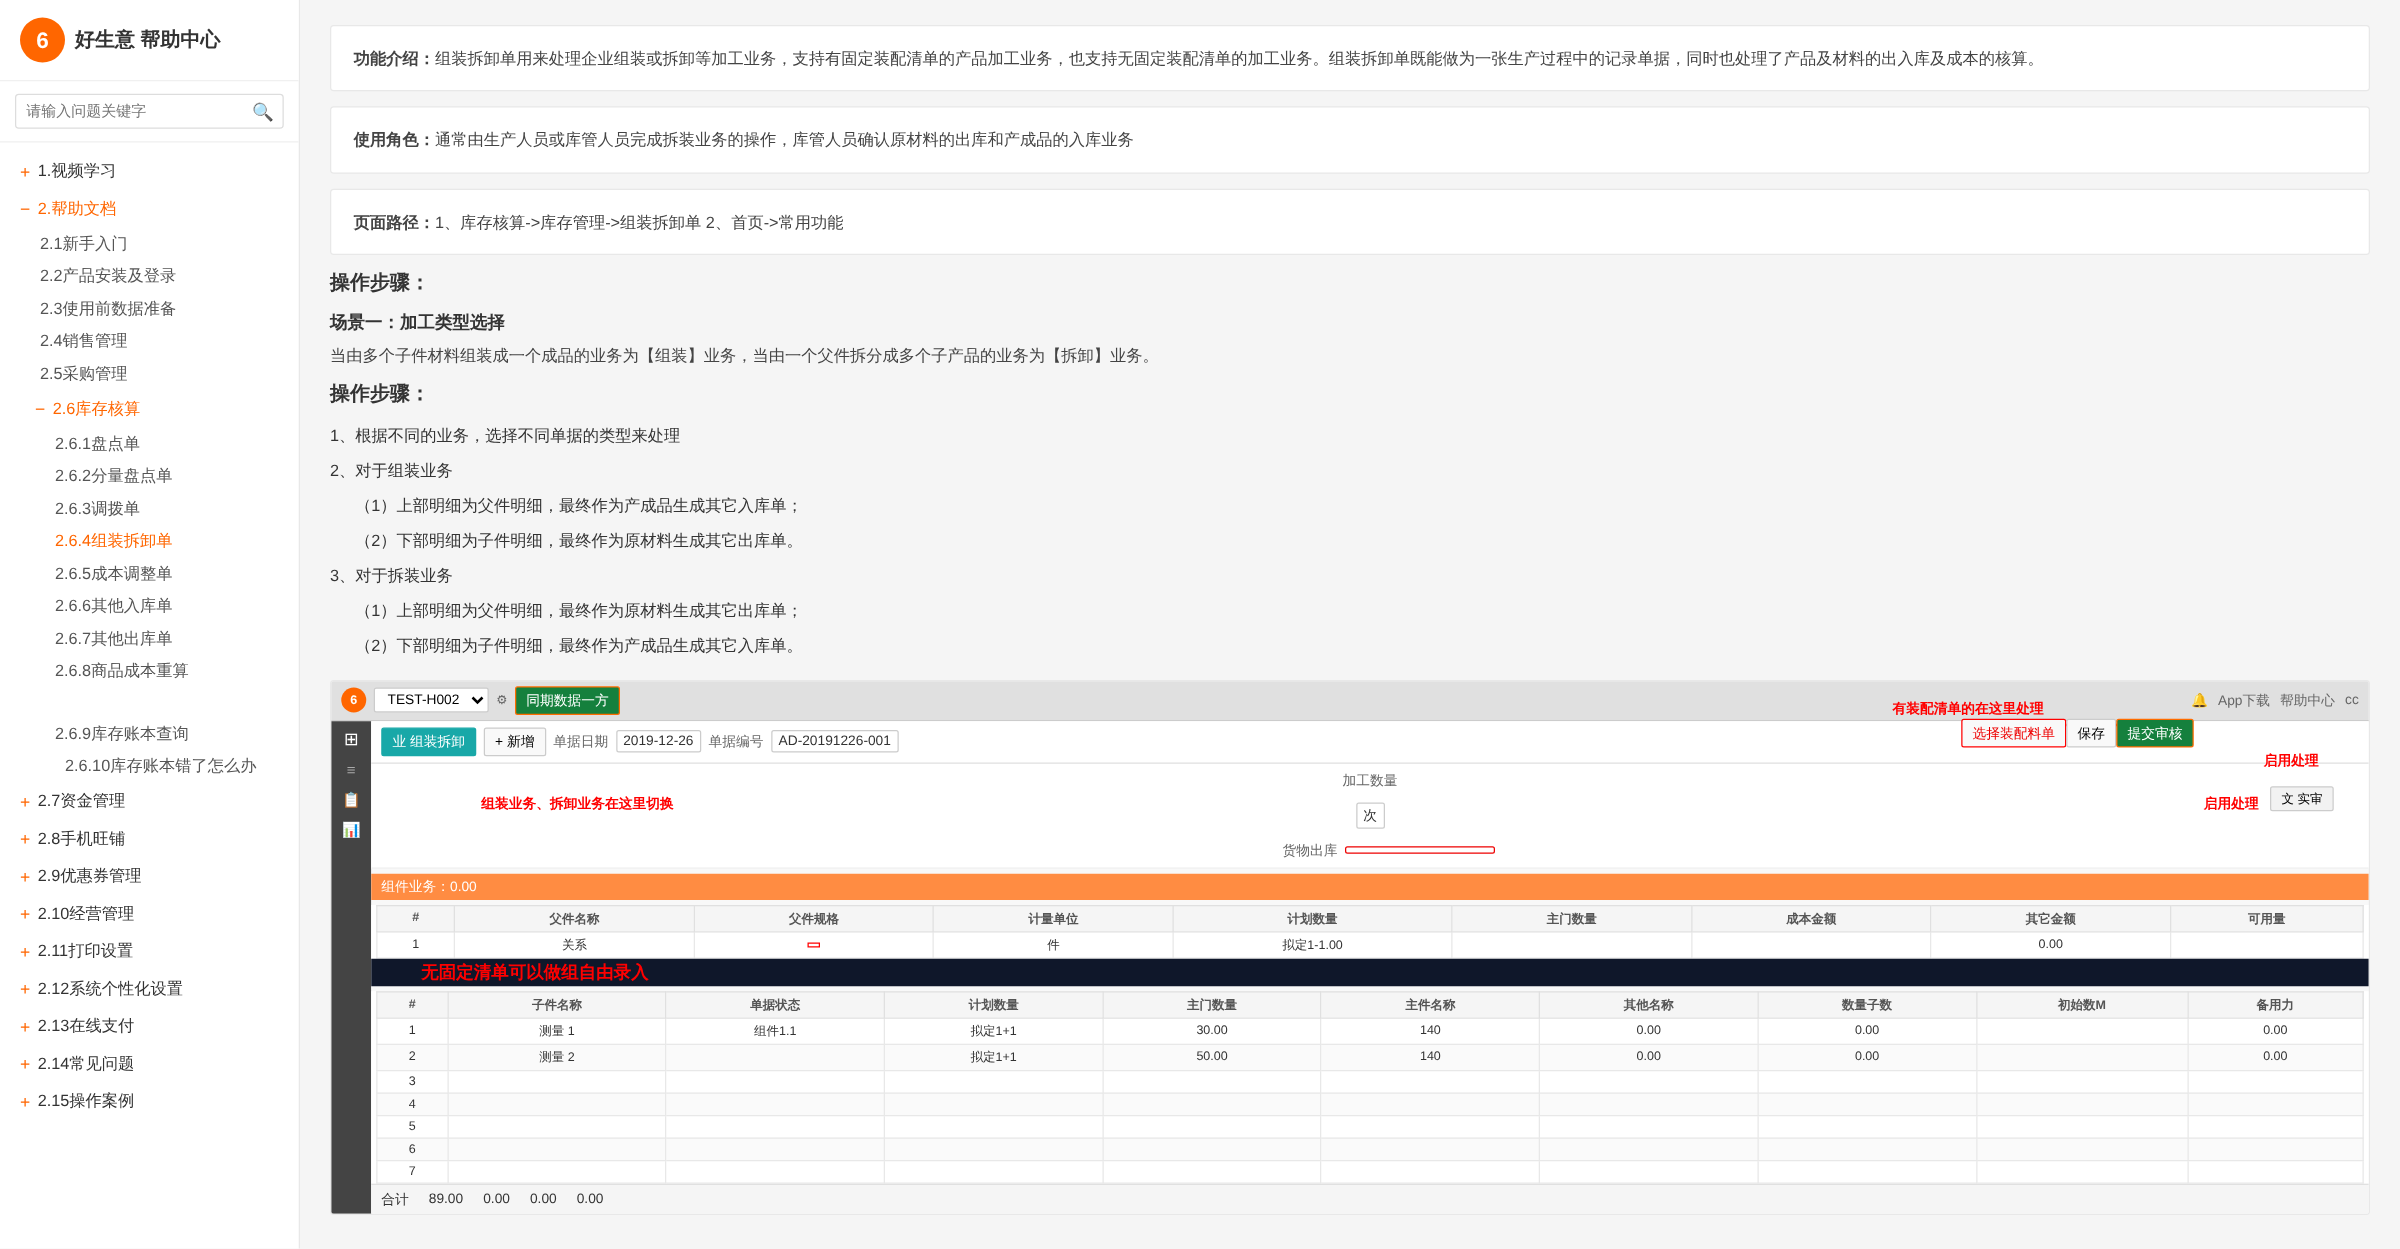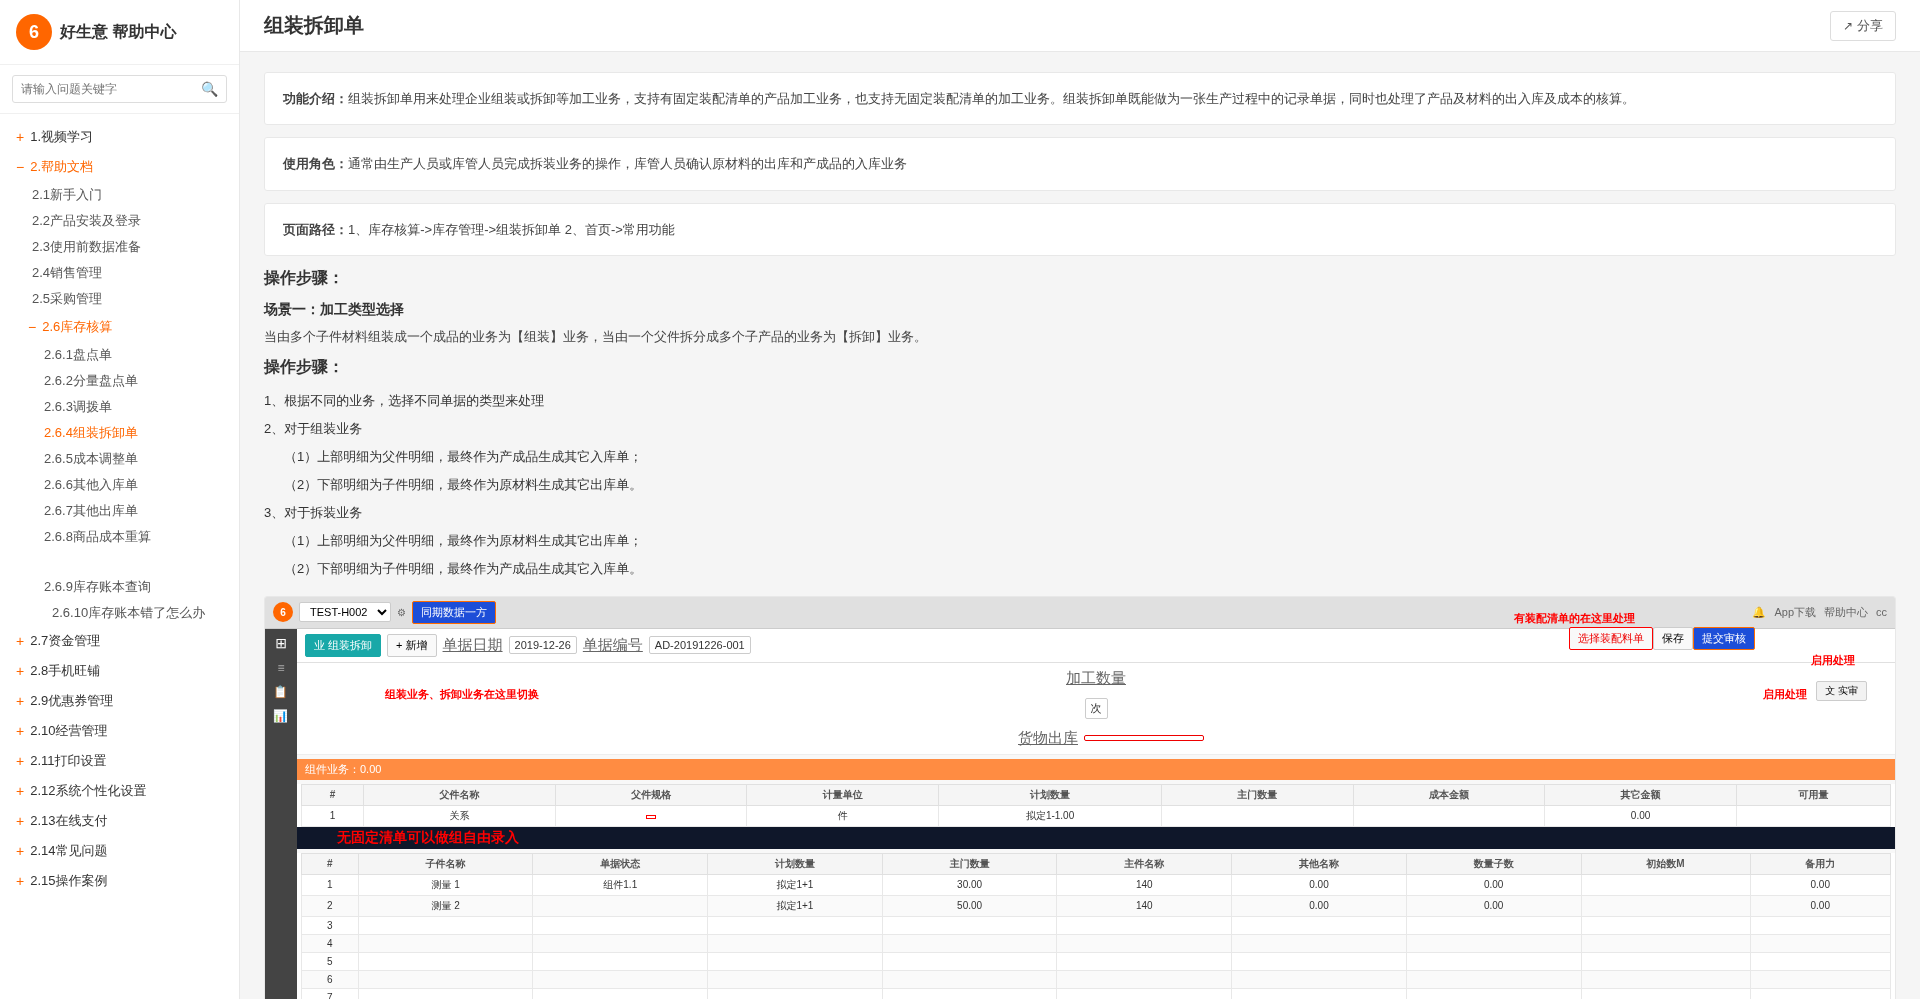--- a/index.html
+++ b/index.html
@@ -295,13 +295,6 @@
 </div>
 
 <div id="main">
-  <div id="topbar">
-    <h1 id="page-title">组装拆卸单</h1>
-    <button id="share-btn">
-      <span style="font-size:12px;">↗</span>
-      <span>分享</span>
-    </button>
-  </div>
   <div id="content-area">
 
     <div class="info-block">

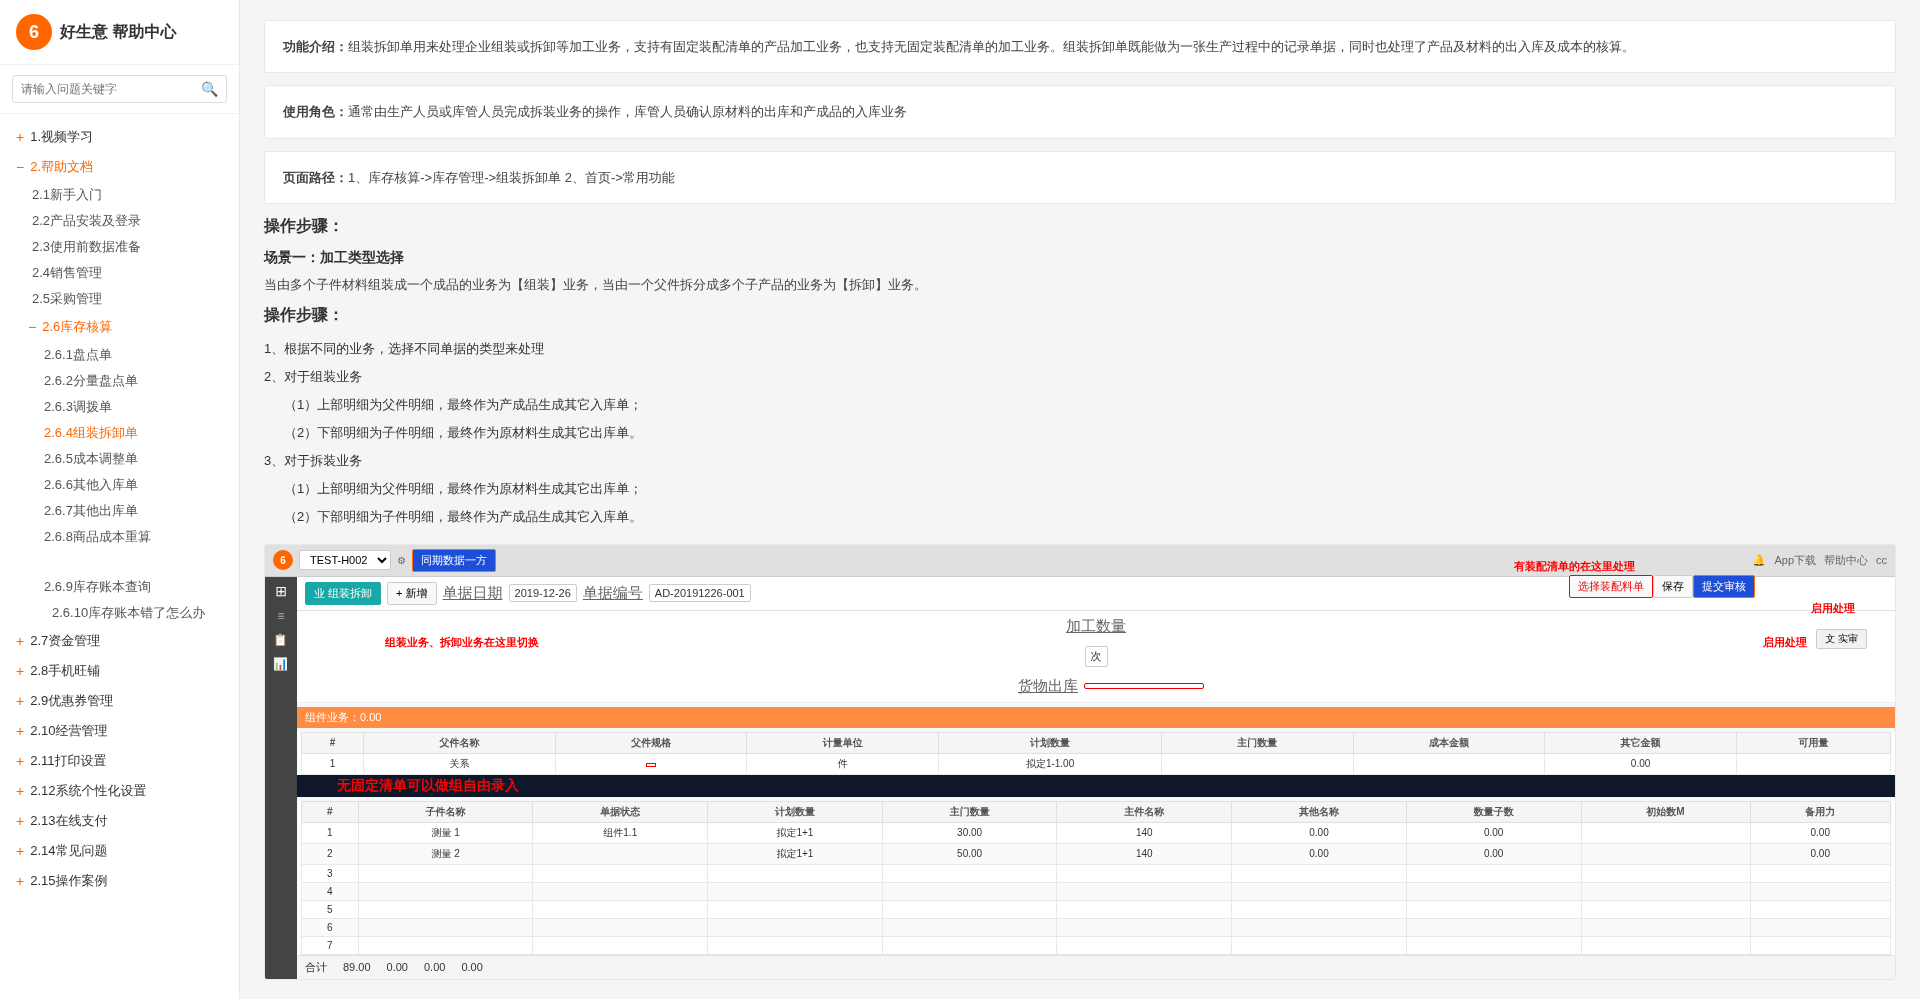--- a/index.html
+++ b/index.html
@@ -196,7 +196,7 @@
     .mock-select { border: 1px solid #ccc; background: #fff; padding: 2px 6px; font-size: 11px; border-radius: 2px; }
     .mock-toolbar { background: #fff; padding: 4px 8px; display: flex; align-items: center; gap: 6px; border-bottom: 1px solid #e0e0e0; }
     .mock-btn { padding: 3px 8px; border-radius: 2px; font-size: 11px; cursor: pointer; border: 1px solid #ccc; background: #f9f9f9; }
-    .mock-btn-orange { background: #1d4ed8; color: #fff; border-color: #ff6c00; }
+    .mock-btn-orange { background: #15803d; color: #fff; border-color: #ff6c00; }
     .mock-btn-teal { background: #18a8a8; color: #fff; border-color: #18a8a8; }
     .mock-body { padding: 6px 8px; }
     .mock-label { font-size: 15px; color: #666; white-space: nowrap; text-decoration: underline; }

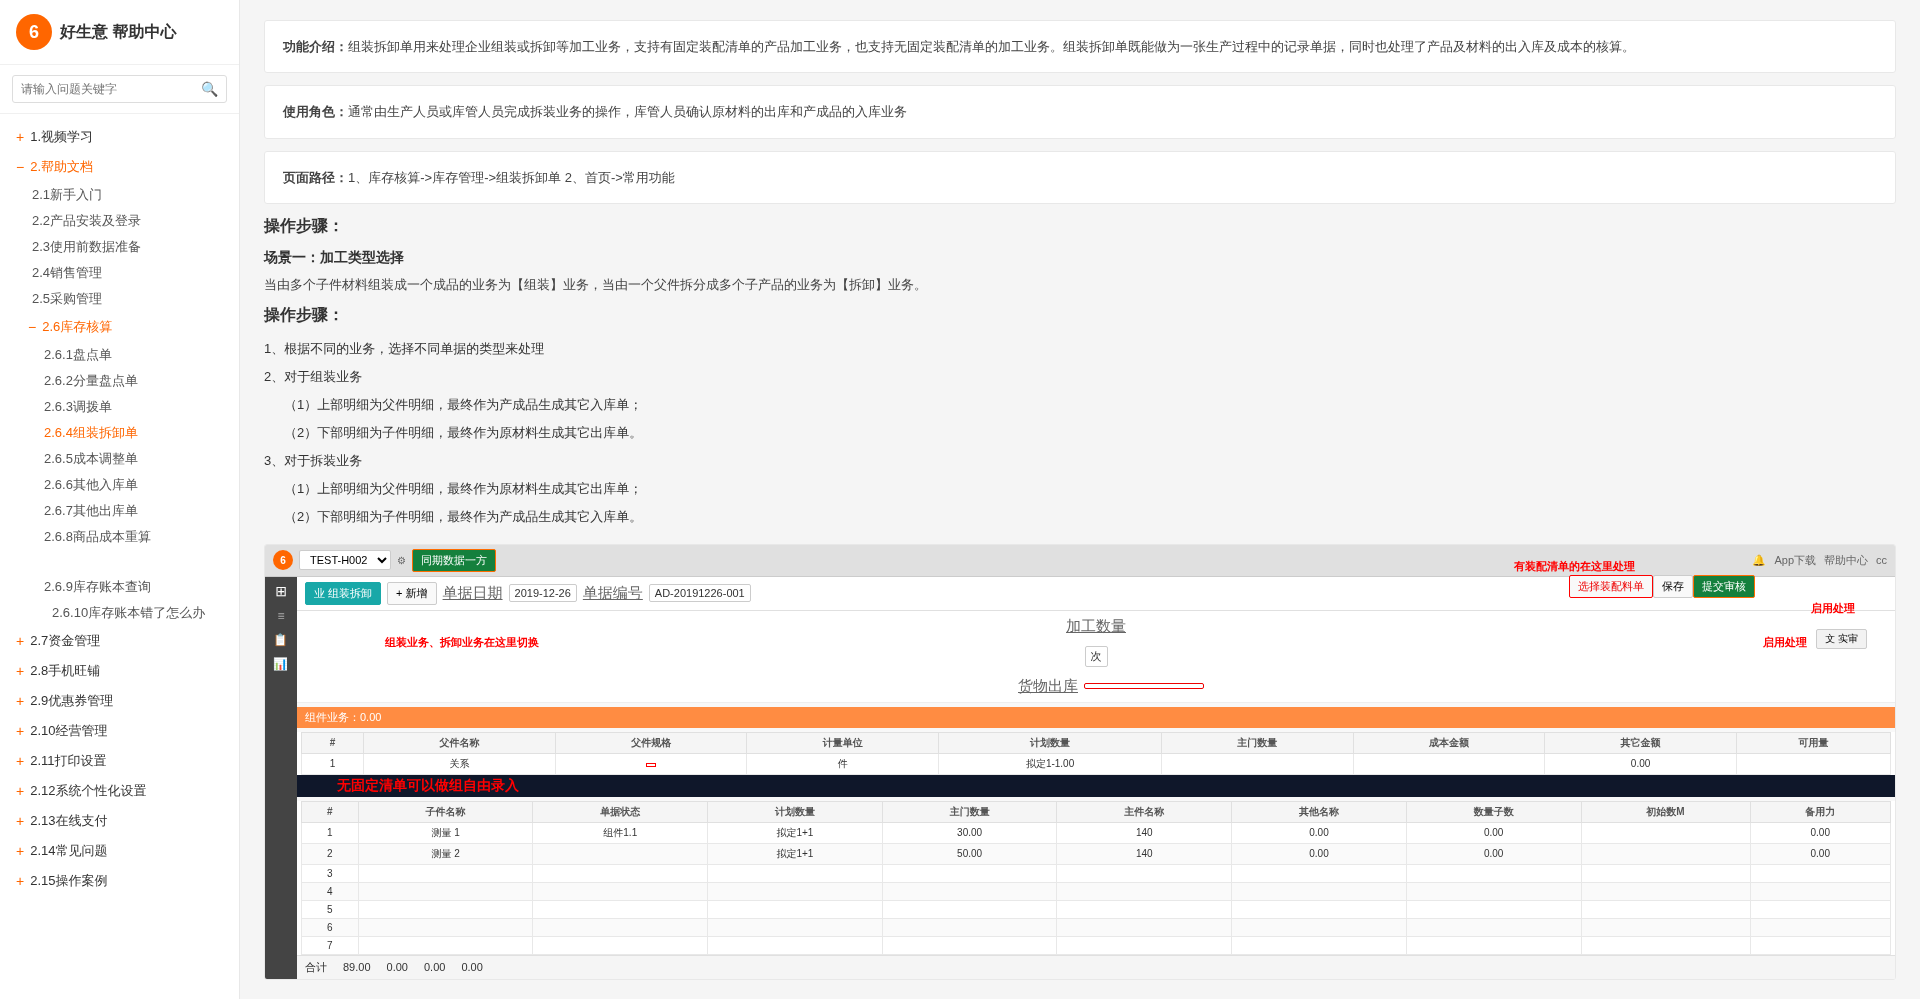--- a/index.html
+++ b/index.html
@@ -199,7 +199,7 @@
     .mock-btn-orange { background: #15803d; color: #fff; border-color: #ff6c00; }
     .mock-btn-teal { background: #18a8a8; color: #fff; border-color: #18a8a8; }
     .mock-body { padding: 6px 8px; }
-    .mock-label { font-size: 15px; color: #666; white-space: nowrap; text-decoration: underline; }
+    .mock-label { font-size: 11px; color: #666; white-space: nowrap; }
     .mock-input { border: 1px solid #ccc; padding: 2px 5px; font-size: 11px; border-radius: 2px; background: #fff; }
     .mock-input-red { border-color: #e00; }
     .mock-table { width: 100%; border-collapse: collapse; font-size: 10px; margin-top: 4px; }

